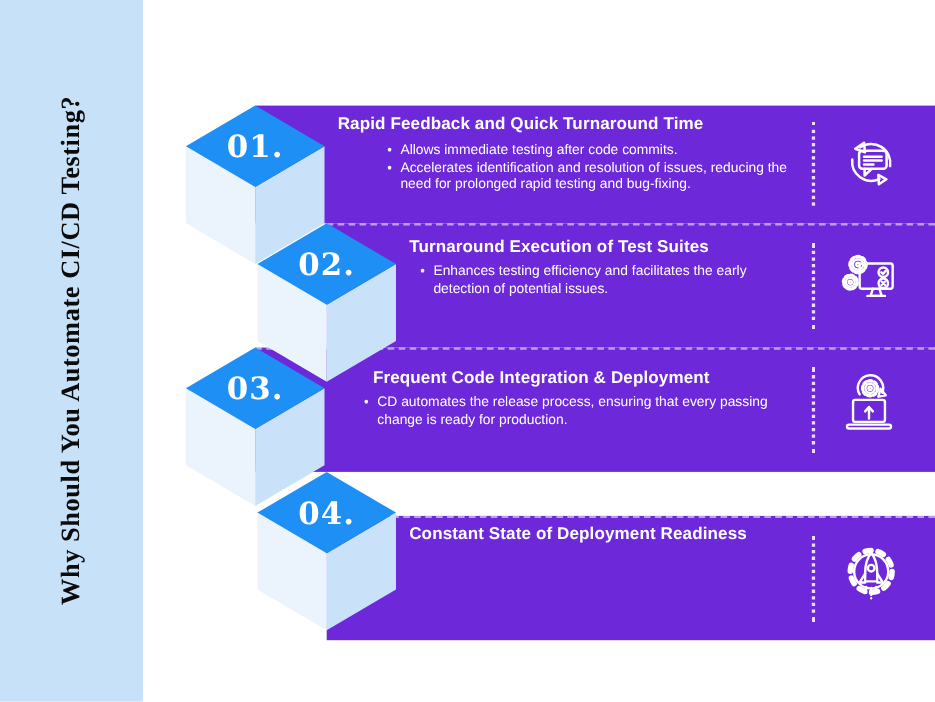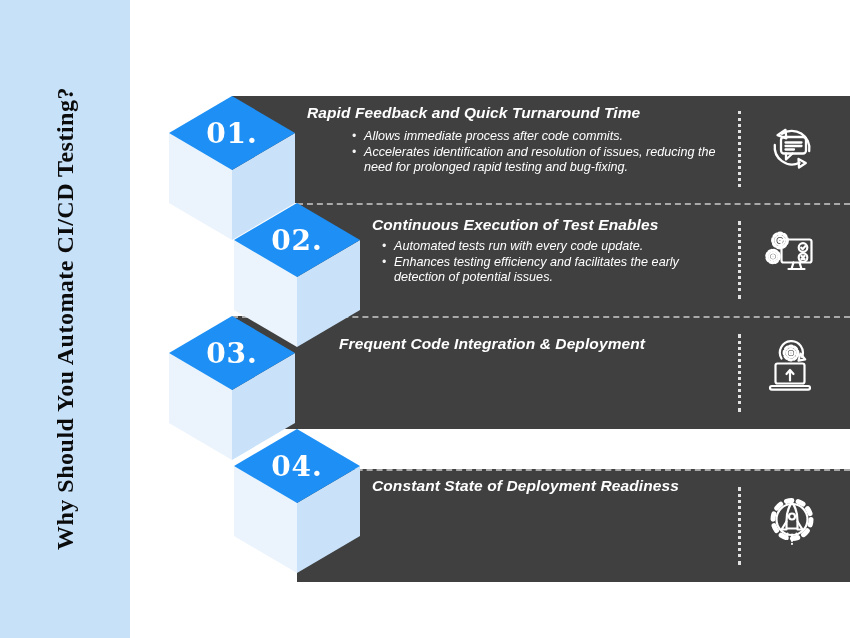--- a/index.html
+++ b/index.html
@@ -20,7 +20,7 @@
   }
 
   
-  .bar{position:absolute;background:#404040;font-style:italic;}
+  .bar{position:absolute;background:#6d28d9;}
   .bar-1{left:232px;top:96px;width:618px;height:107px;}
   .bar-2{left:297px;top:203px;width:553px;height:113px;}
   .bar-3{left:232px;top:316px;width:618px;height:113px;}

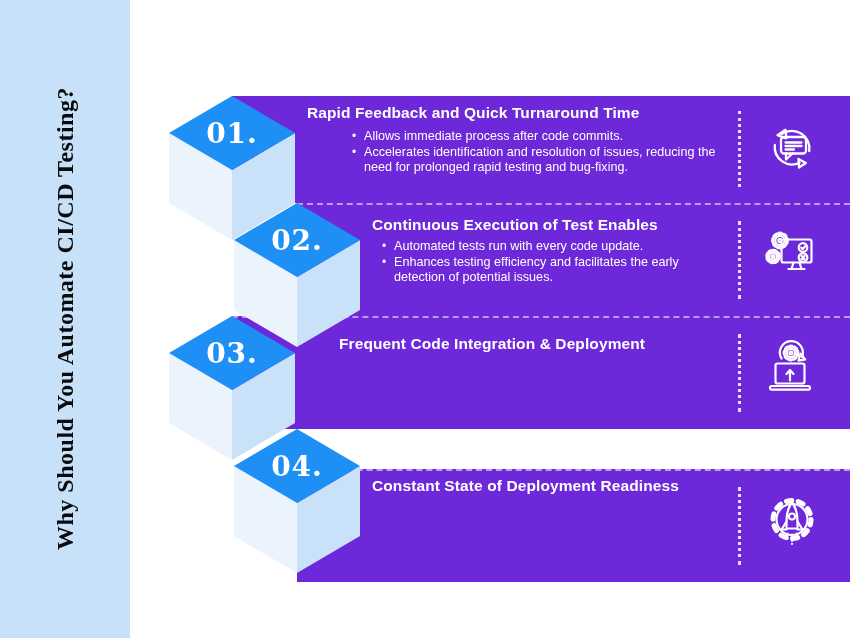--- a/index.html
+++ b/index.html
@@ -81,7 +81,7 @@
   <section class="bar bar-1">
     <h2>Rapid Feedback and Quick Turnaround Time</h2>
     <ul>
-      <li>Allows immediate process after code commits.</li>
+      <li>Allows immediate testing after code commits.</li>
       <li>Accelerates identification and resolution of issues, reducing the need for prolonged rapid testing and bug-fixing.</li>
     </ul>
     <div class="dotline"></div>

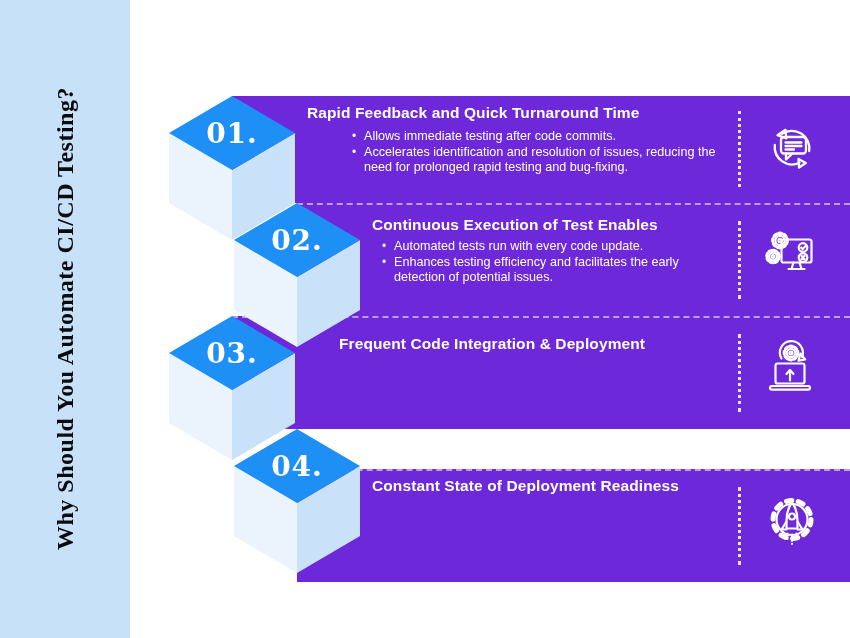--- a/index.html
+++ b/index.html
@@ -101,7 +101,7 @@
   </section>
 
   <section class="bar bar-2">
-    <h2>Continuous Execution of Test Enables</h2>
+    <h2>Turnaround Execution of Test Suites</h2>
     <ul>
       <li>Automated tests run with every code update.</li>
       <li>Enhances testing efficiency and facilitates the early detection of potential issues.</li>

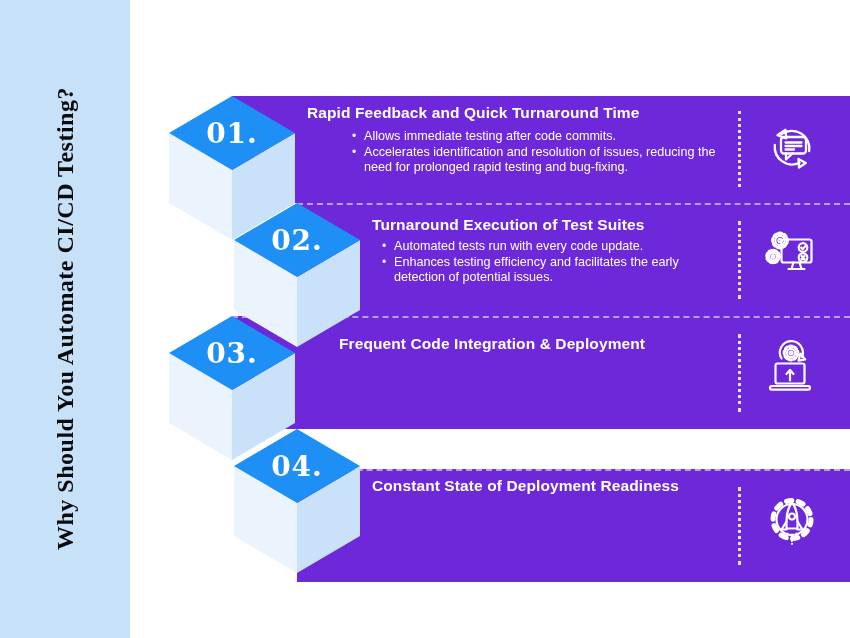--- a/index.html
+++ b/index.html
@@ -103,7 +103,6 @@
   <section class="bar bar-2">
     <h2>Turnaround Execution of Test Suites</h2>
     <ul>
-      <li>Automated tests run with every code update.</li>
       <li>Enhances testing efficiency and facilitates the early detection of potential issues.</li>
     </ul>
     <div class="dotline"></div>

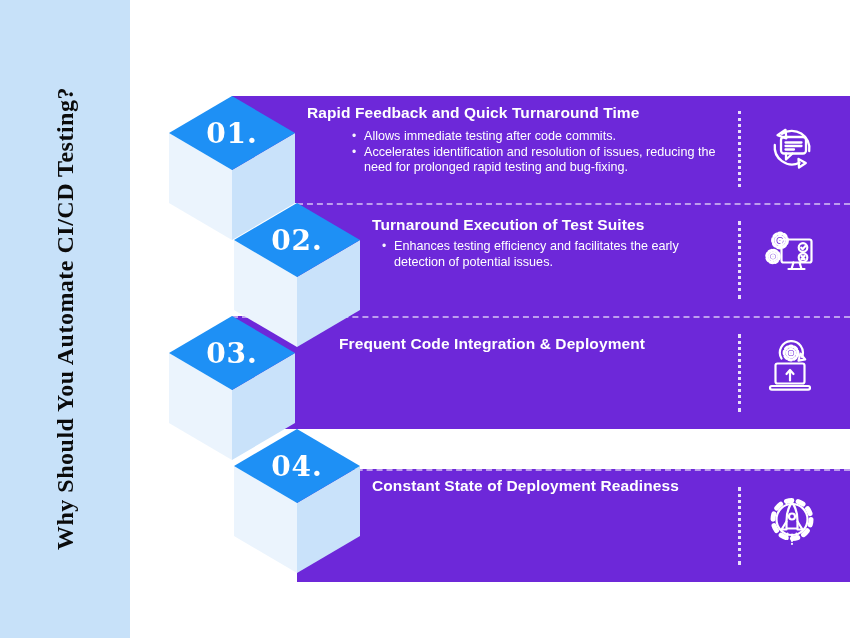--- a/index.html
+++ b/index.html
@@ -130,6 +130,7 @@
   <section class="bar bar-3">
     <h2>Frequent Code Integration &amp; Deployment</h2>
     <ul>
+      <li>CD automates the release process, ensuring that every passing change is ready for production.</li>
     </ul>
     <div class="dotline"></div>
     <div class="iconbox">

